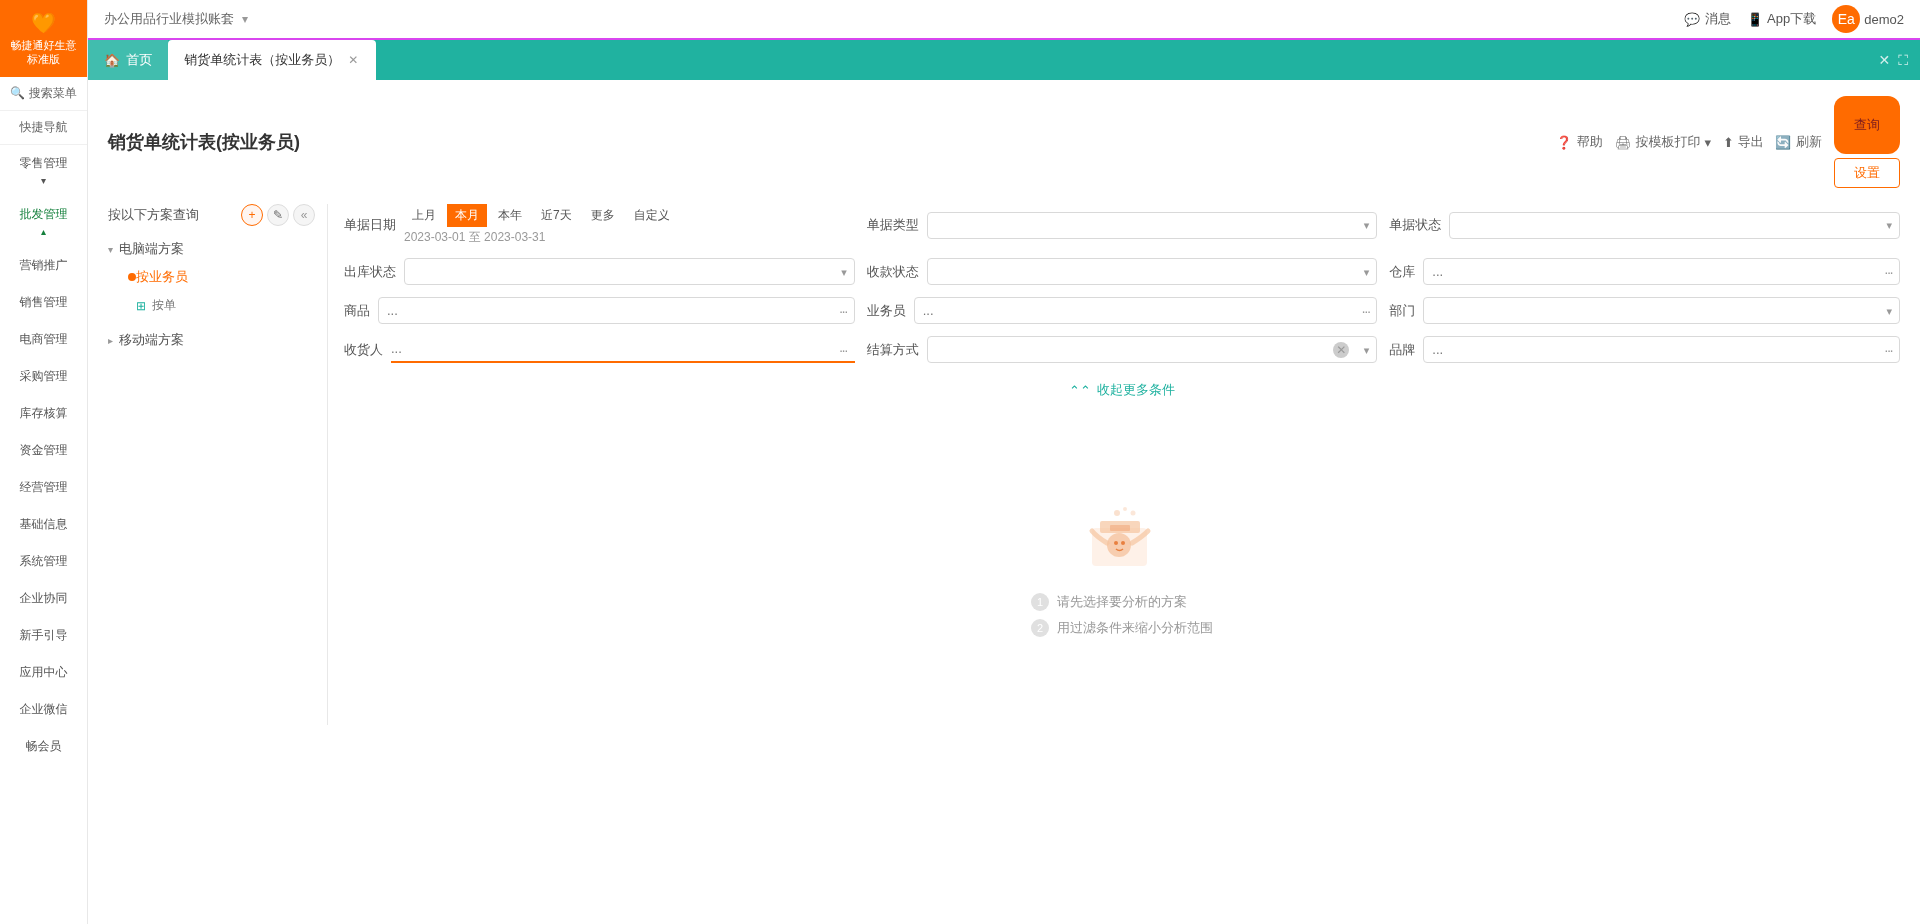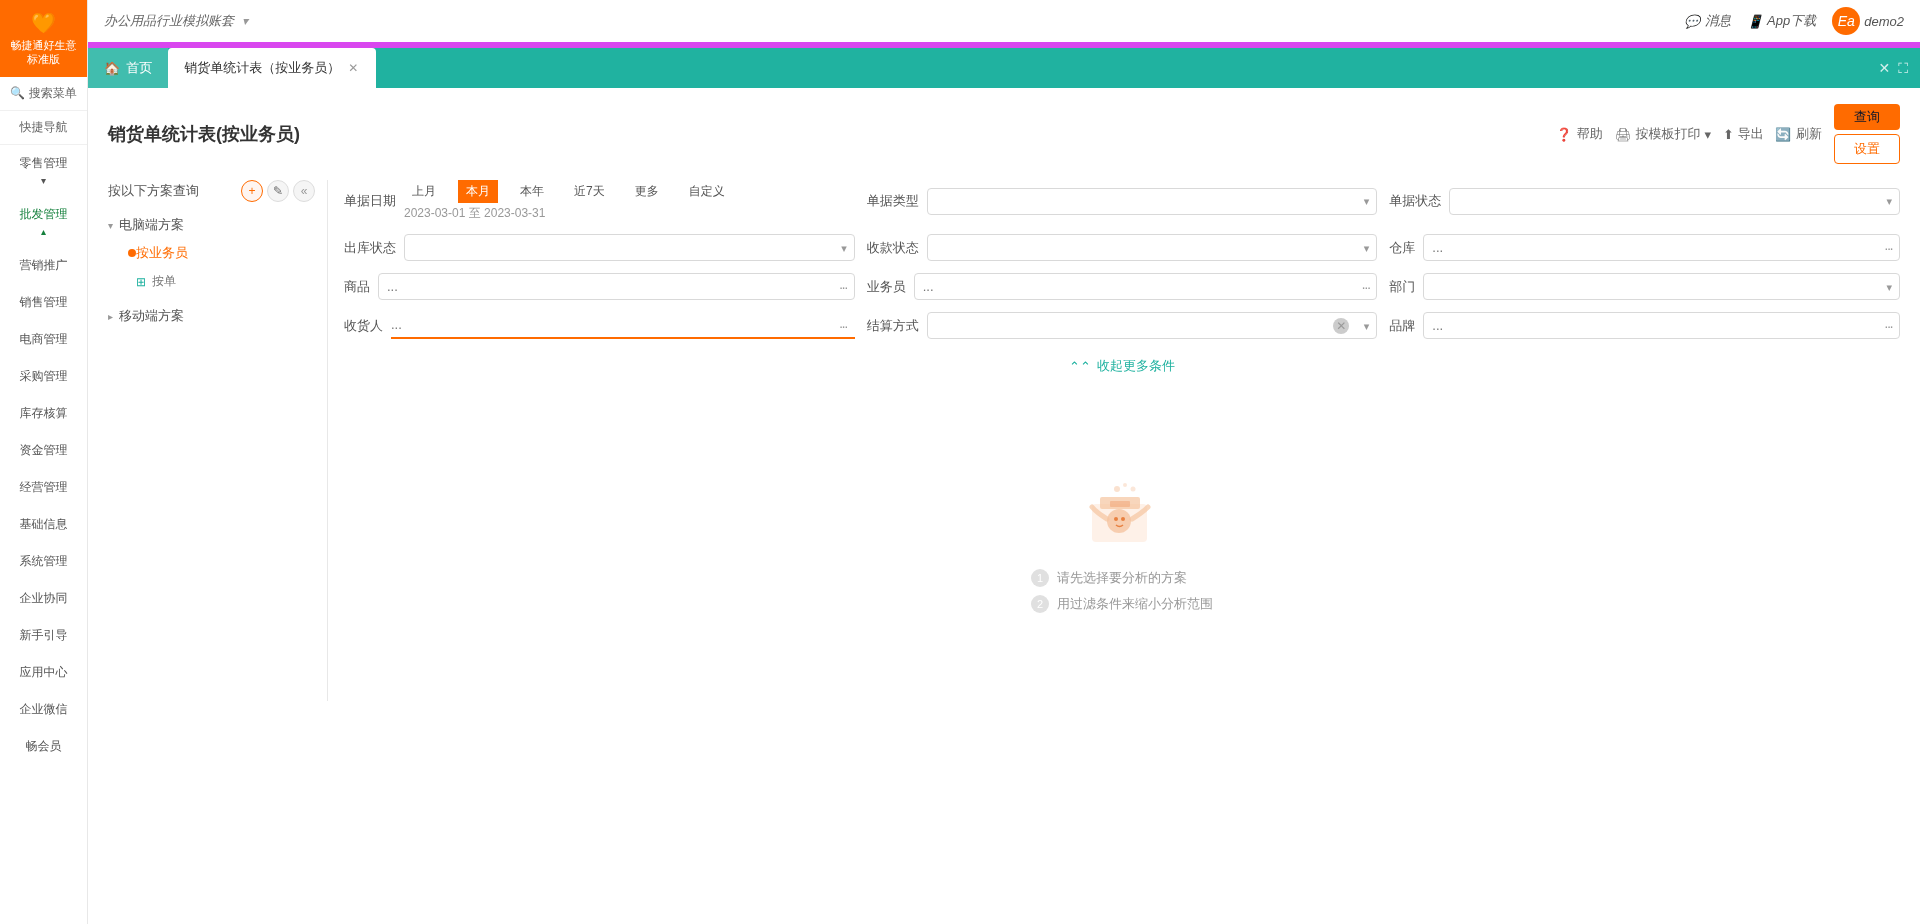--- a/index.html
+++ b/index.html
@@ -19,7 +19,7 @@
     .main { flex: 1; display: flex; flex-direction: column; overflow: hidden; }
 
     
-    .topbar { height: 48px; background: #fff; border-bottom: 6px solid #d946ef; display: flex; align-items: center; padding: 0 16px; justify-content: space-between; font-style: italic; }
+    .topbar { height: 40px; background: #fff; border-bottom: 2px solid #d946ef; display: flex; align-items: center; padding: 0 16px; justify-content: space-between; }
     .topbar-left { display: flex; align-items: center; gap: 8px; font-size: 13px; color: #666; }
     .topbar-dropdown { font-size: 12px; color: #999; cursor: pointer; }
     .topbar-right { display: flex; align-items: center; gap: 16px; font-size: 13px; color: #555; }

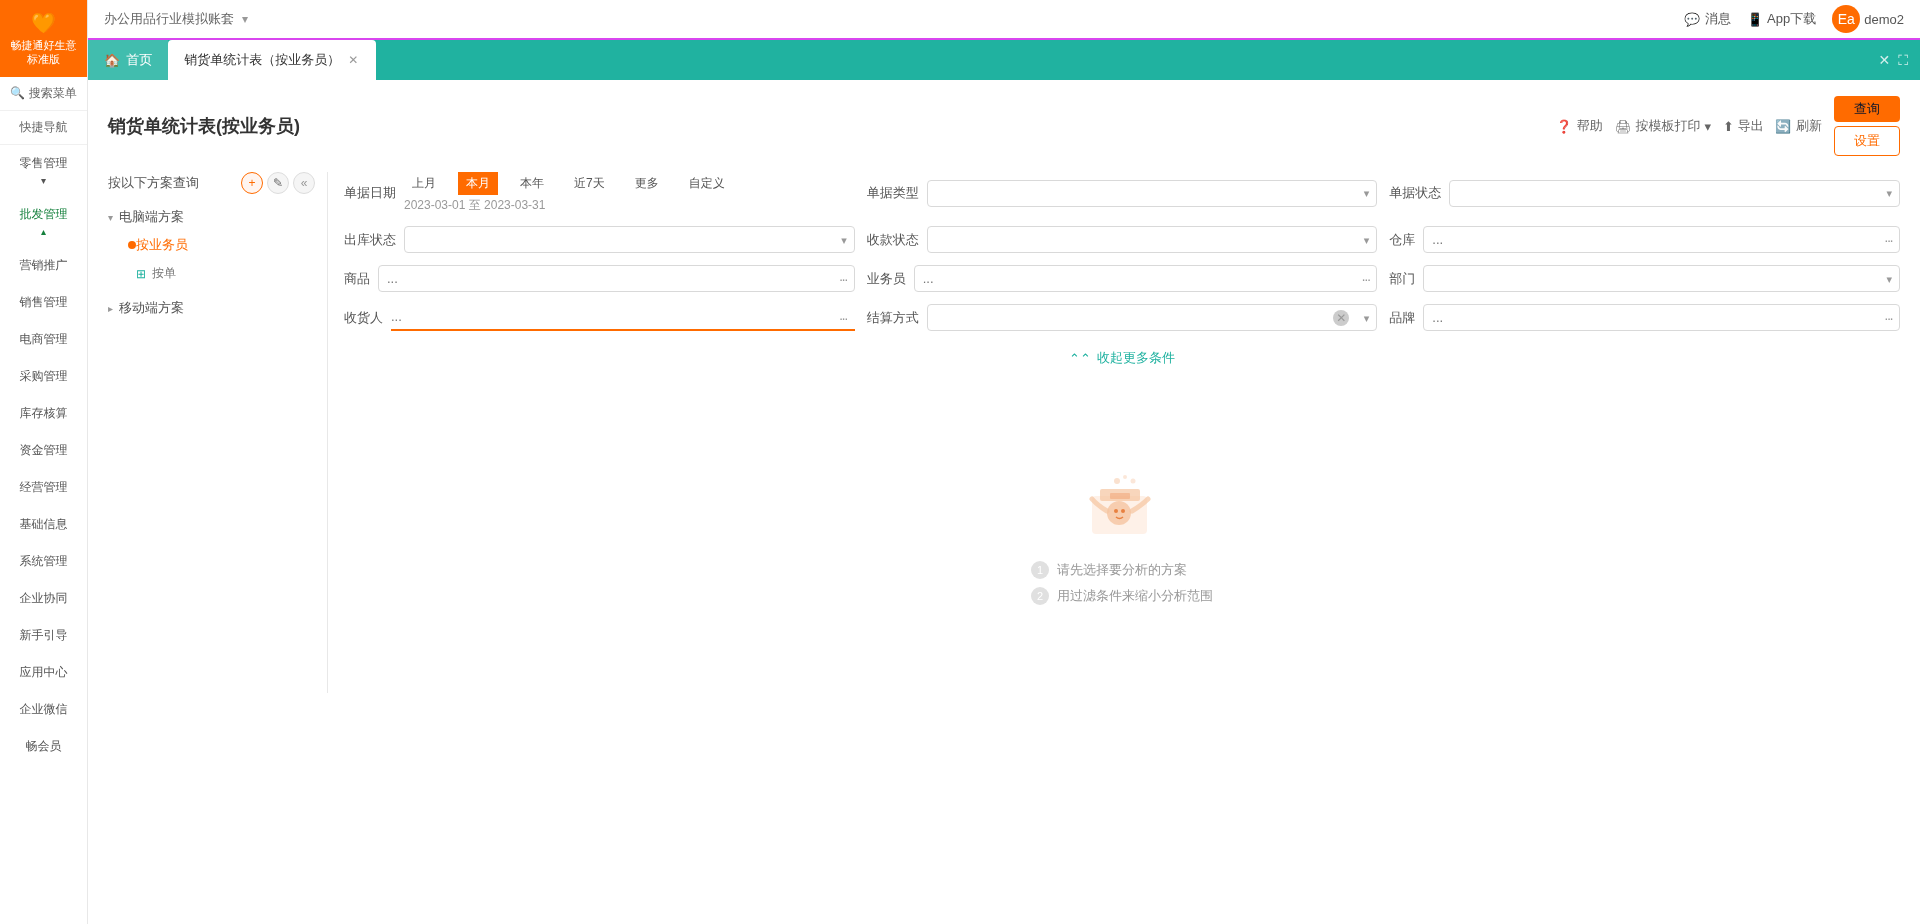--- a/index.html
+++ b/index.html
@@ -44,7 +44,7 @@
     .page-title { font-size: 18px; font-weight: 600; color: #333; }
     .page-actions { display: flex; align-items: center; gap: 12px; font-size: 13px; color: #666; }
     .page-action { display: flex; align-items: center; gap: 4px; cursor: pointer; }
-    .btn-query { background: #ff6b00; color: #0f172a; border: none; padding: 4px 20px; border-radius: 4px; cursor: pointer; font-size: 13px; }
+    .btn-query { background: #ff6b00; color: #7f1d1d; border: none; padding: 20px 20px; border-radius: 12px; cursor: pointer; font-size: 13px; }
     .btn-settings { background: #fff; color: #ff6b00; border: 1px solid #ff6b00; padding: 5px 16px; border-radius: 4px; cursor: pointer; font-size: 13px; }
 
     

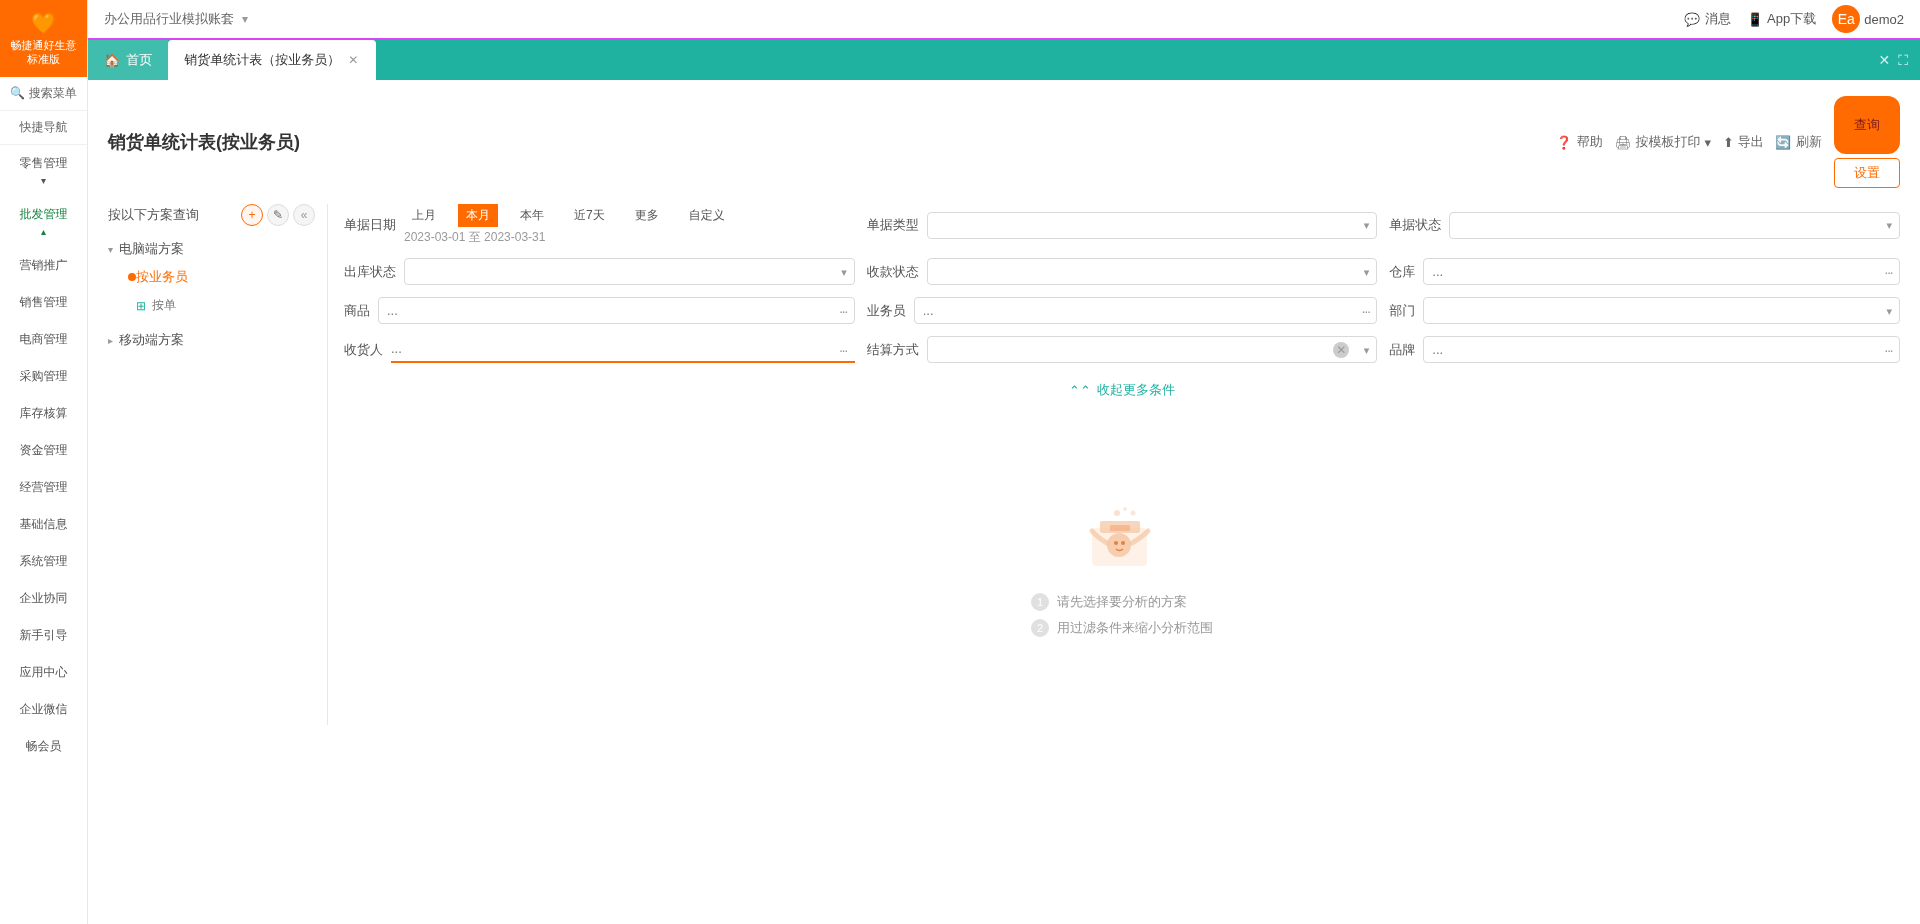--- a/index.html
+++ b/index.html
@@ -79,7 +79,7 @@
     .filter-input-x { position: absolute; right: 28px; top: 50%; transform: translateY(-50%); color: #999; font-size: 12px; cursor: pointer; width: 16px; height: 16px; background: #ccc; border-radius: 50%; display: flex; align-items: center; justify-content: center; }
 
     
-    .date-tabs { display: flex; gap: 14px; text-align: center; }
+    .date-tabs { display: flex; gap: 3px; text-align: center; }
     .date-tab { padding: 3px 8px; font-size: 12px; color: #555; cursor: pointer; border-radius: 3px; }
     .date-tab.active { background: #ff6b00; color: #fff; border-radius: 0; }
     .date-range { font-size: 12px; color: #999; margin-top: 2px; }

